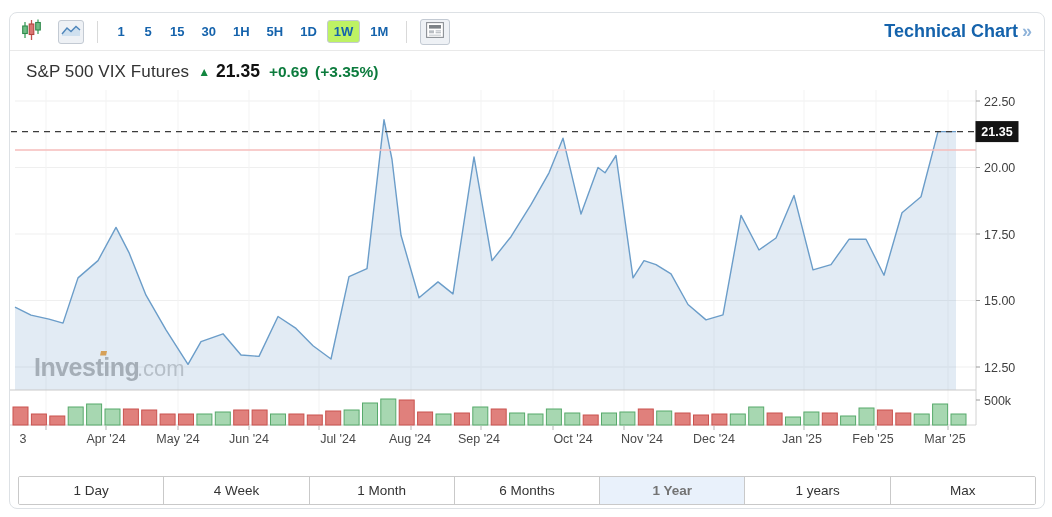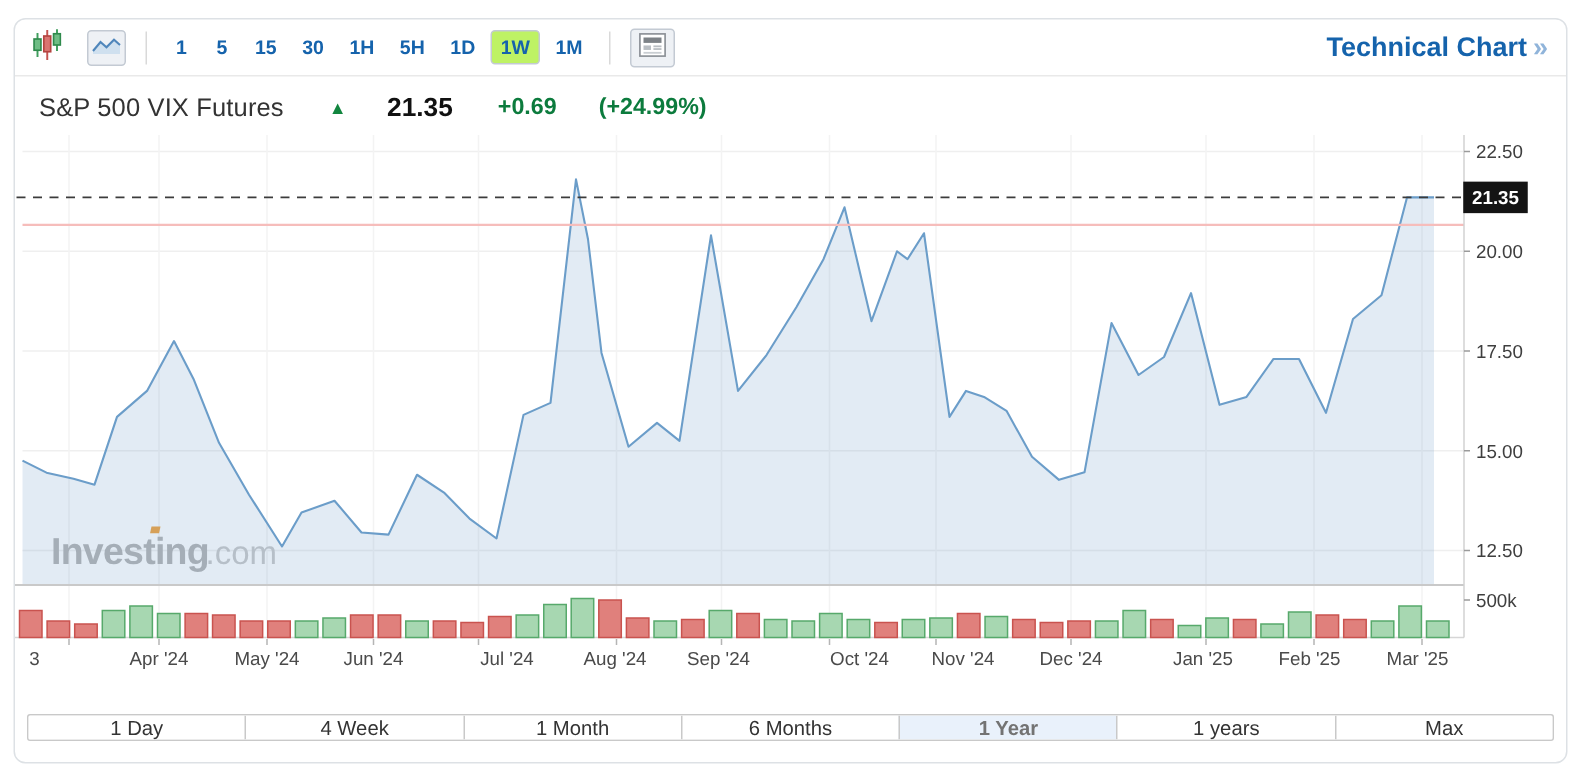--- a/index.html
+++ b/index.html
@@ -28,7 +28,7 @@
   .tech-link .chev { color:#90b4da; font-weight:bold; margin-left:4px; }
 
   
-  .title-row { height:37px; display:flex; align-items:center; padding:4px 0 0 16px;gap:21px; }
+  .title-row { height:37px; display:flex; align-items:center; padding:4px 0 0 16px; }
   .instr { font-size:17px; color:#333; letter-spacing:.1px; }
   .dir-arrow { color:#12863f; font-size:12px; margin:0 6px 0 9px; }
   .last-price { font-size:17.5px; font-weight:bold; color:#111; }

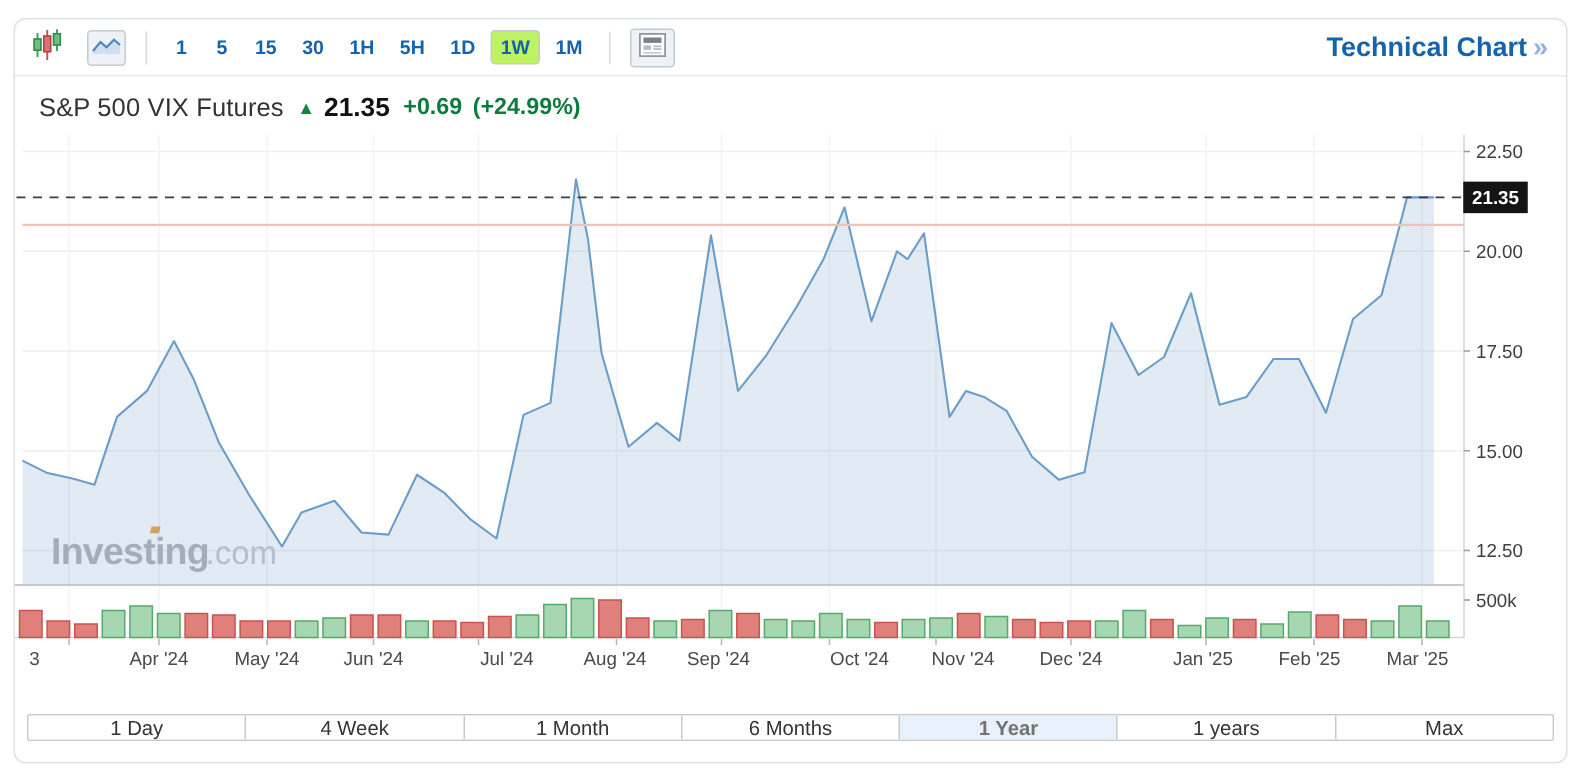--- a/index.html
+++ b/index.html
@@ -107,7 +107,7 @@
     <span class="dir-arrow">▲</span>
     <span class="last-price">21.35</span>
     <span class="chg">+0.69</span>
-    <span class="chg-pct">(+24.99%)</span>
+    <span class="chg-pct">(+3.35%)</span>
   </div>
 
   <div class="chart-area">

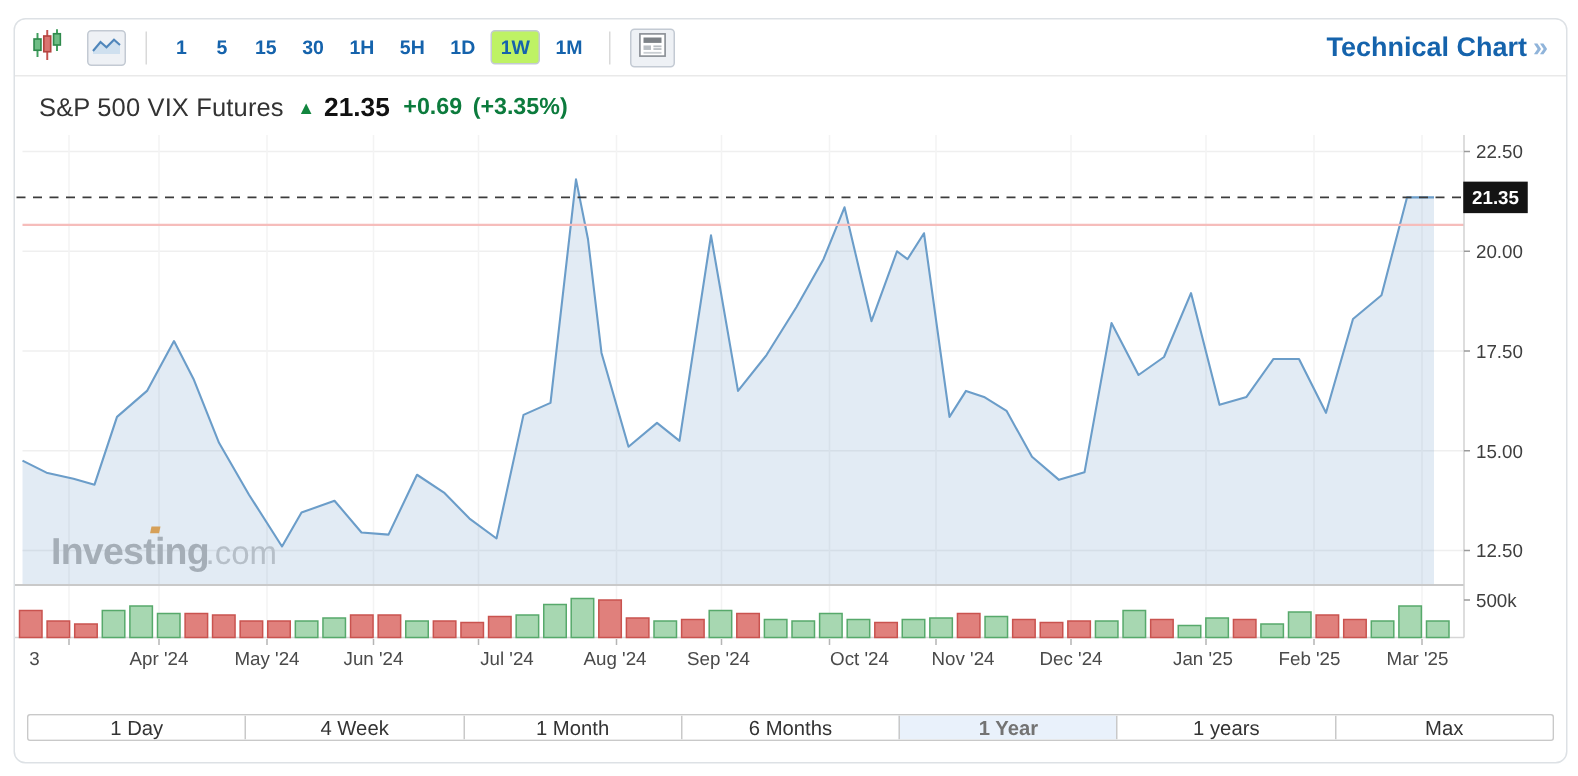--- a/index.html
+++ b/index.html
@@ -40,7 +40,7 @@
   .chart-area svg { position:absolute; left:0; top:0; }
 
   
-  .tf-bar { display:flex; height:18px; margin:29px 8px 0 8px;
+  .tf-bar { display:flex; height:29px; margin:29px 8px 0 8px;
     border:1px solid #c9c9c9; border-radius:2px; overflow:hidden; background:#fff; }
   .tf-btn { flex:1; border:none; border-left:1px solid #c9c9c9; background:#fff;
     font-size:13.5px; color:#333; cursor:pointer; font-family:"Liberation Sans", sans-serif; }

